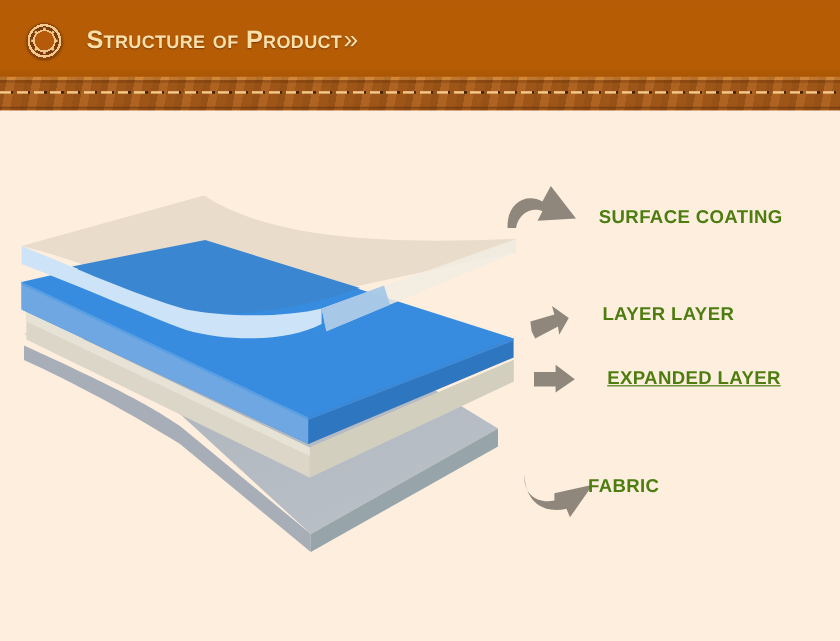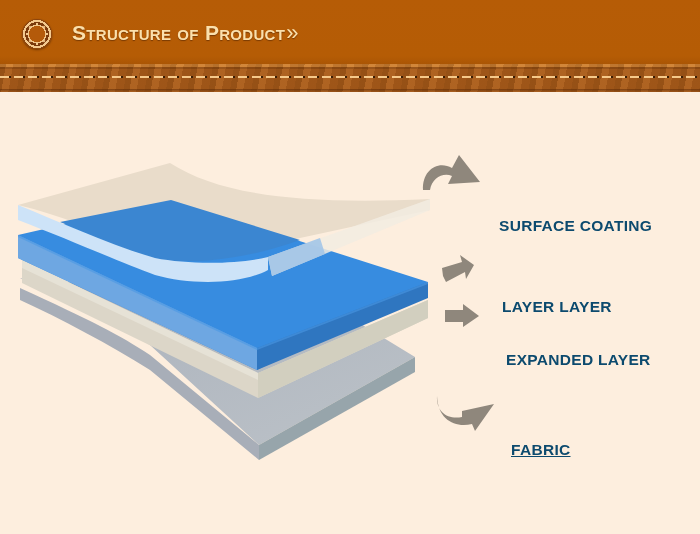--- a/index.html
+++ b/index.html
@@ -47,8 +47,8 @@
     .header-title .chev { color: #fbe0ac; font-weight: normal; font-size: 22px; margin-left: 1px; }
     svg.diagram { position: absolute; left: 0; top: 0; }
     .label {
-      position: absolute; font-weight: bold; font-size: 15.5px; color: #0c4a6e;
-      letter-spacing: 0.3px; white-space: nowrap; margin-top: 44px;
+      position: absolute; font-weight: bold; font-size: 15.5px; color: #4d7c0f;
+      letter-spacing: 0.3px; white-space: nowrap;
     }
   </style>
 </head>

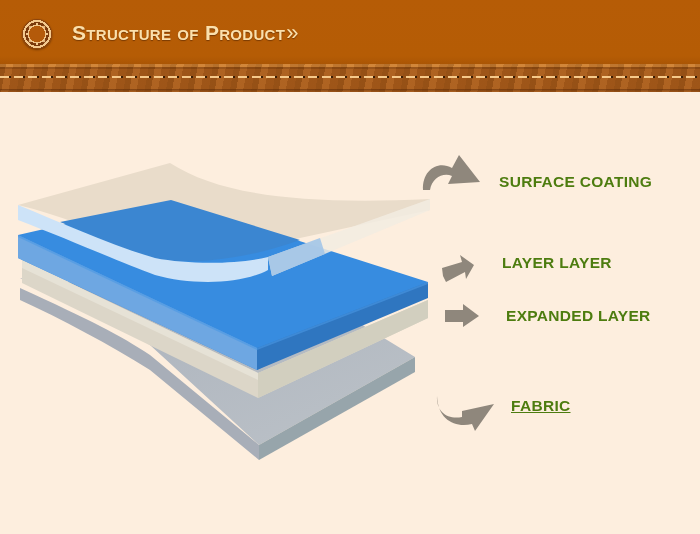--- a/index.html
+++ b/index.html
@@ -114,7 +114,7 @@
 
 <div class="label" style="left:499px; top:173px;">SURFACE COATING</div>
 <div class="label" style="left:502px; top:254px;">LAYER LAYER</div>
-<div class="label" style="left:506px; top:307px;">EXPANDED LAYER</div>
+<div class="label" style="left:506px; top:307px;text-decoration:underline;">EXPANDED LAYER</div>
 <div class="label" style="left:511px; top:397px;text-decoration:underline;">FABRIC</div>
 
 </body></html>

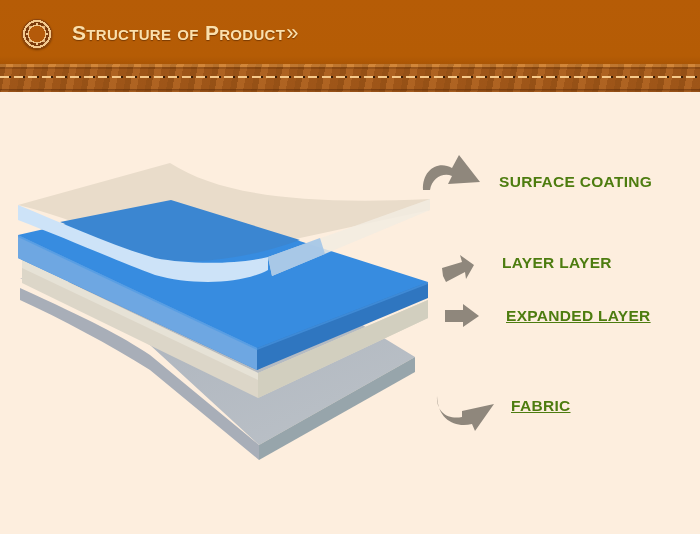--- a/index.html
+++ b/index.html
@@ -115,6 +115,6 @@
 <div class="label" style="left:499px; top:173px;">SURFACE COATING</div>
 <div class="label" style="left:502px; top:254px;">LAYER LAYER</div>
 <div class="label" style="left:506px; top:307px;text-decoration:underline;">EXPANDED LAYER</div>
-<div class="label" style="left:511px; top:397px;text-decoration:underline;">FABRIC</div>
+<div class="label" style="left:490px; top:397px;">FABRIC</div>
 
 </body></html>

